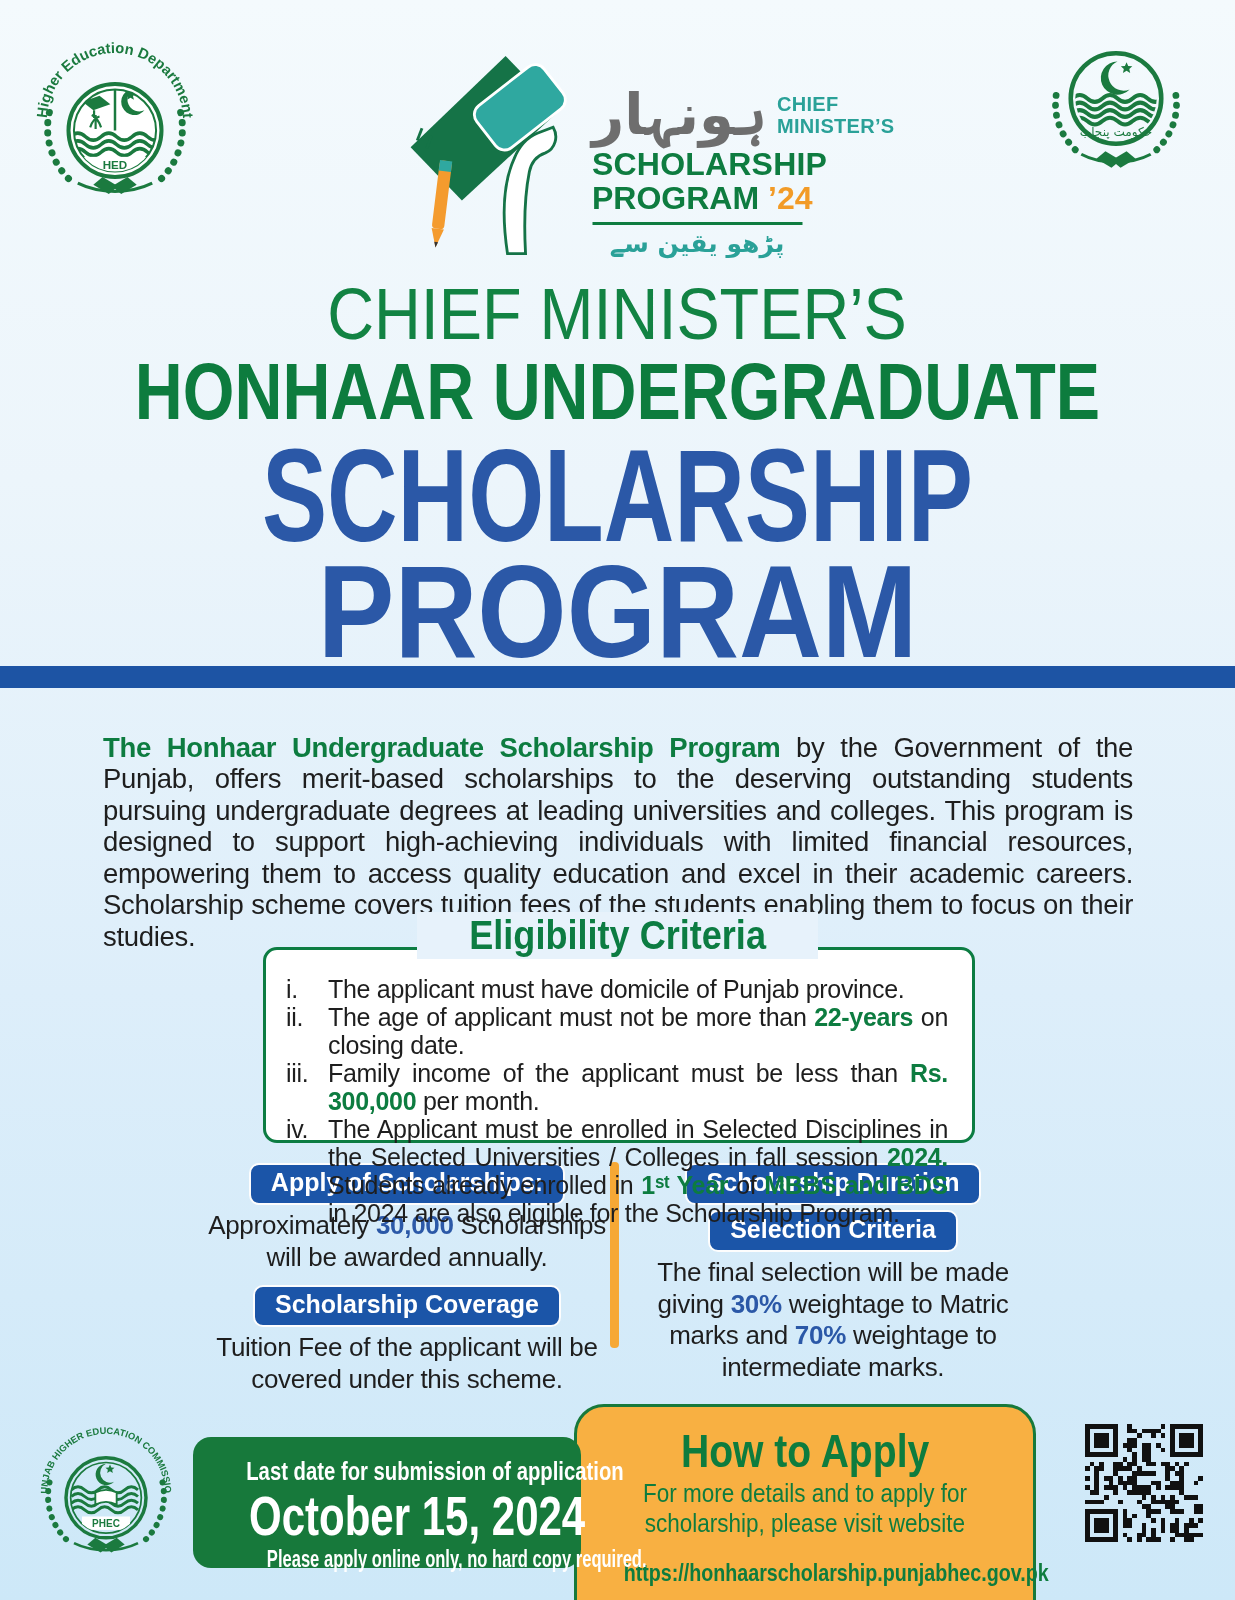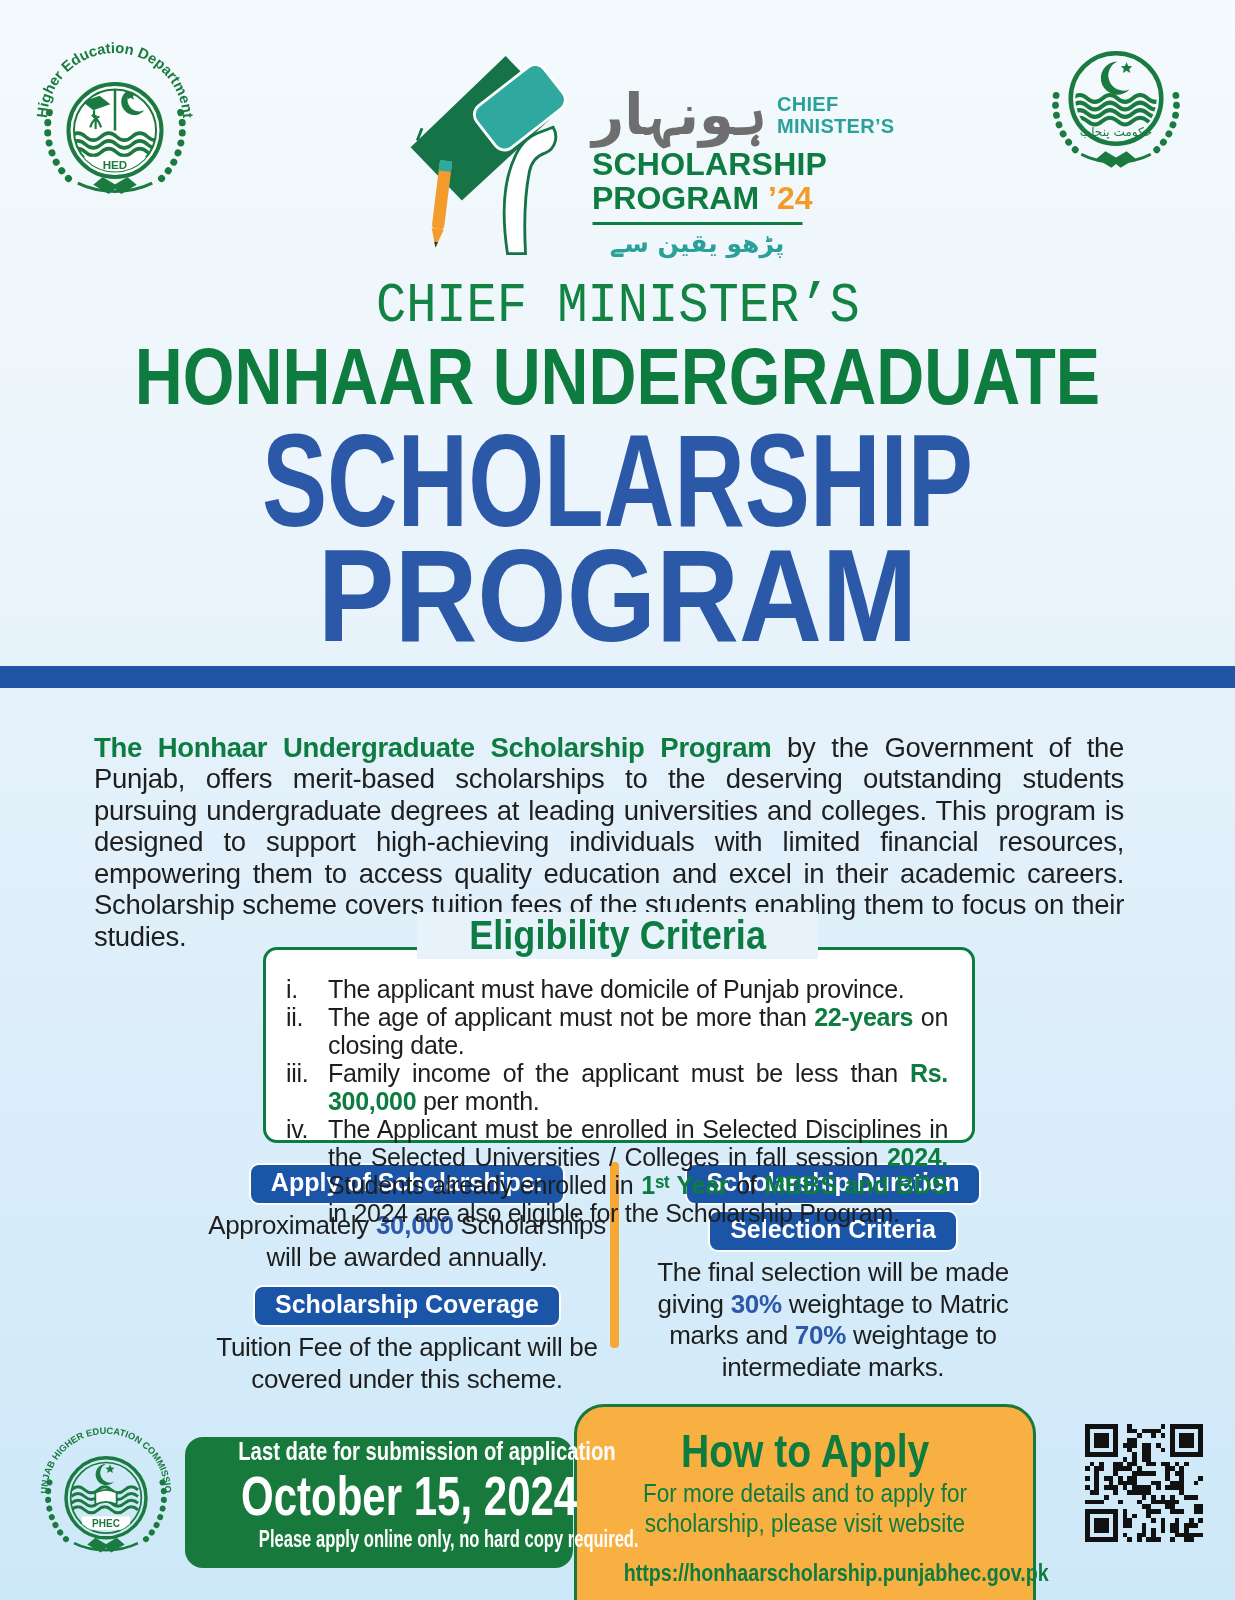--- a/index.html
+++ b/index.html
@@ -29,7 +29,7 @@
 
   
   .title{position:absolute;top:280px;left:0;width:100%;text-align:center;}
-  .t1{color:#128343;font-size:56px;font-weight:500;line-height:.95;font-family:Liberation Mono, monospace;}
+  .t1{color:#128343;font-size:72px;font-weight:500;line-height:.95;}
   .t2{color:#0d7c3e;font-size:80px;font-weight:700;line-height:1;margin-top:4px;}
   .t3{color:#2b58a7;font-size:132px;font-weight:700;line-height:.88;margin-top:6px;}
   .t4{color:#2b58a7;font-size:132px;font-weight:700;line-height:.86;}

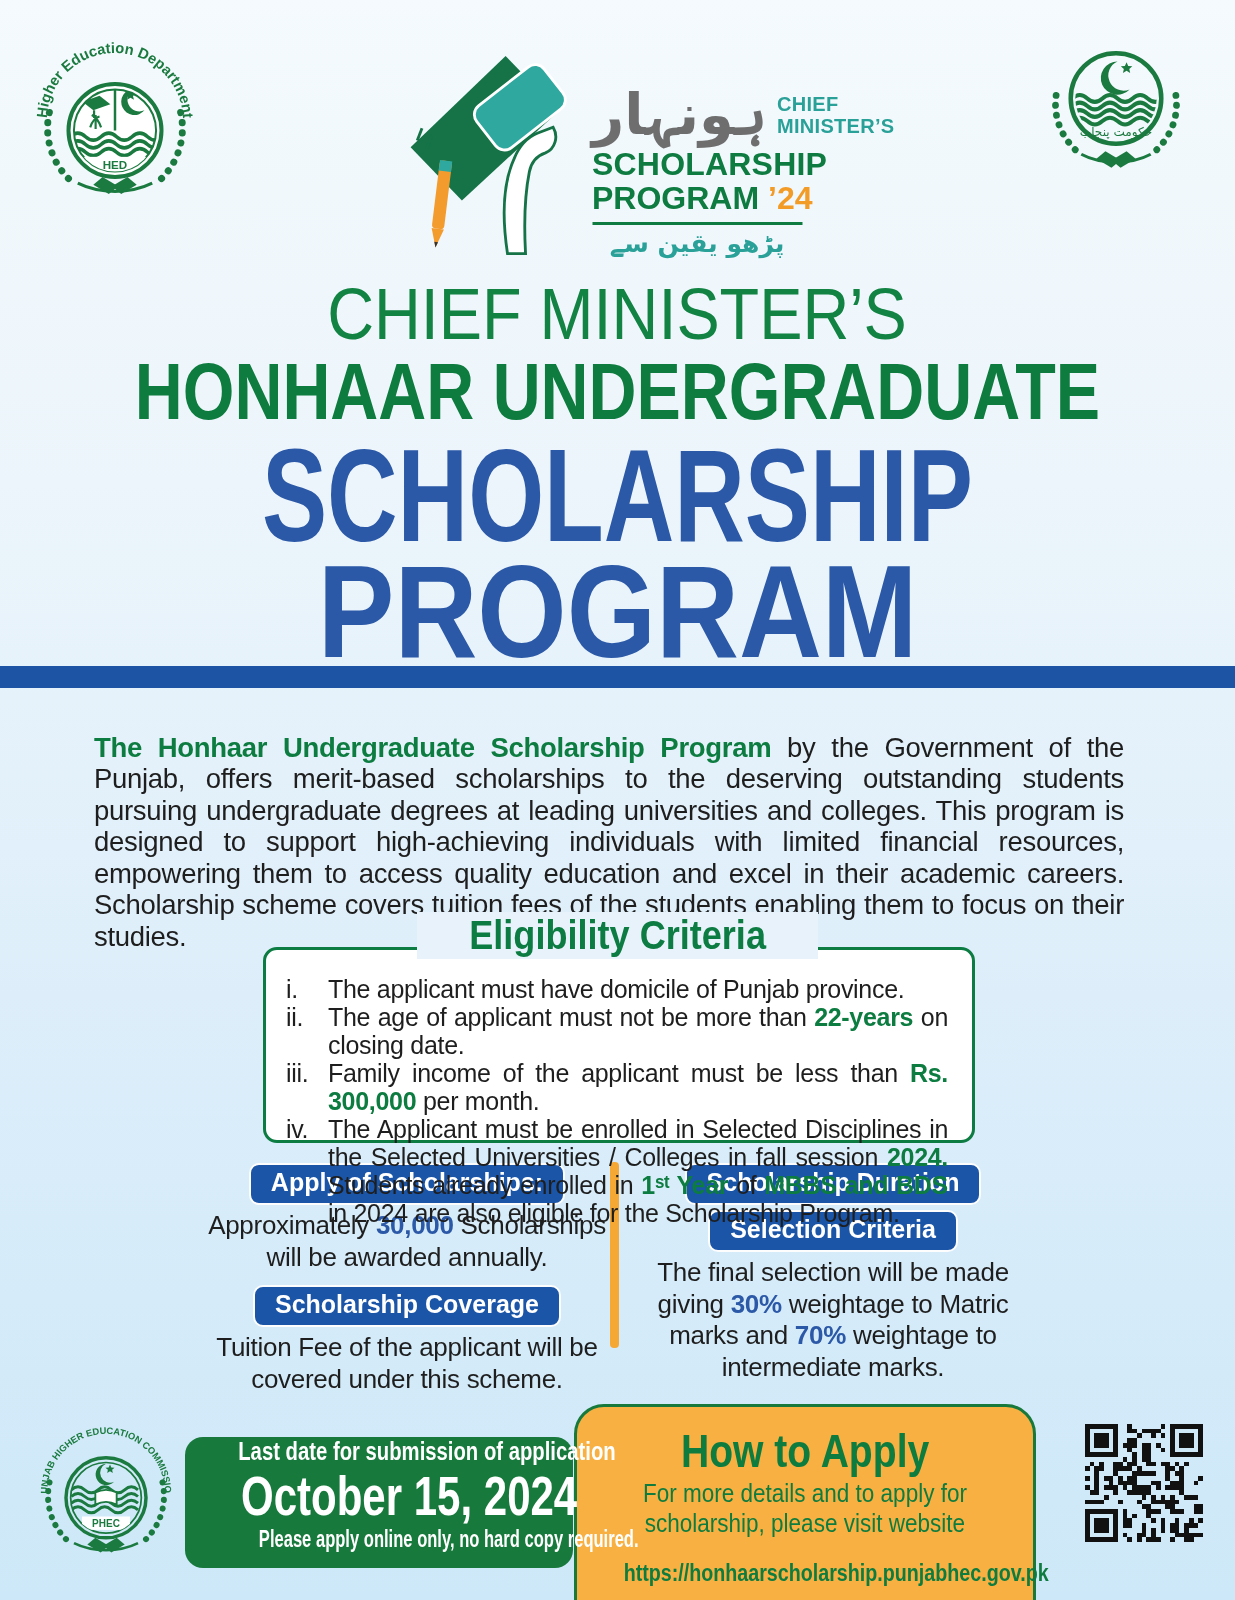--- a/index.html
+++ b/index.html
@@ -36,7 +36,7 @@
   .divider{position:absolute;left:0;right:0;top:666px;height:22px;background:#1d54a4;}
 
   
-  .intro{position:absolute;left:94px;width:1030px;top:704px;font-size:27.5px;line-height:31.5px;
+  .intro{position:absolute;left:103px;width:1030px;top:704px;font-size:27.5px;line-height:31.5px;
          text-align:justify;text-align-last:left;letter-spacing:-.3px;}
   .sg-plain{color:#1e1e1e;}
   .sg-green-bold{color:#0d7c40;font-weight:700;}

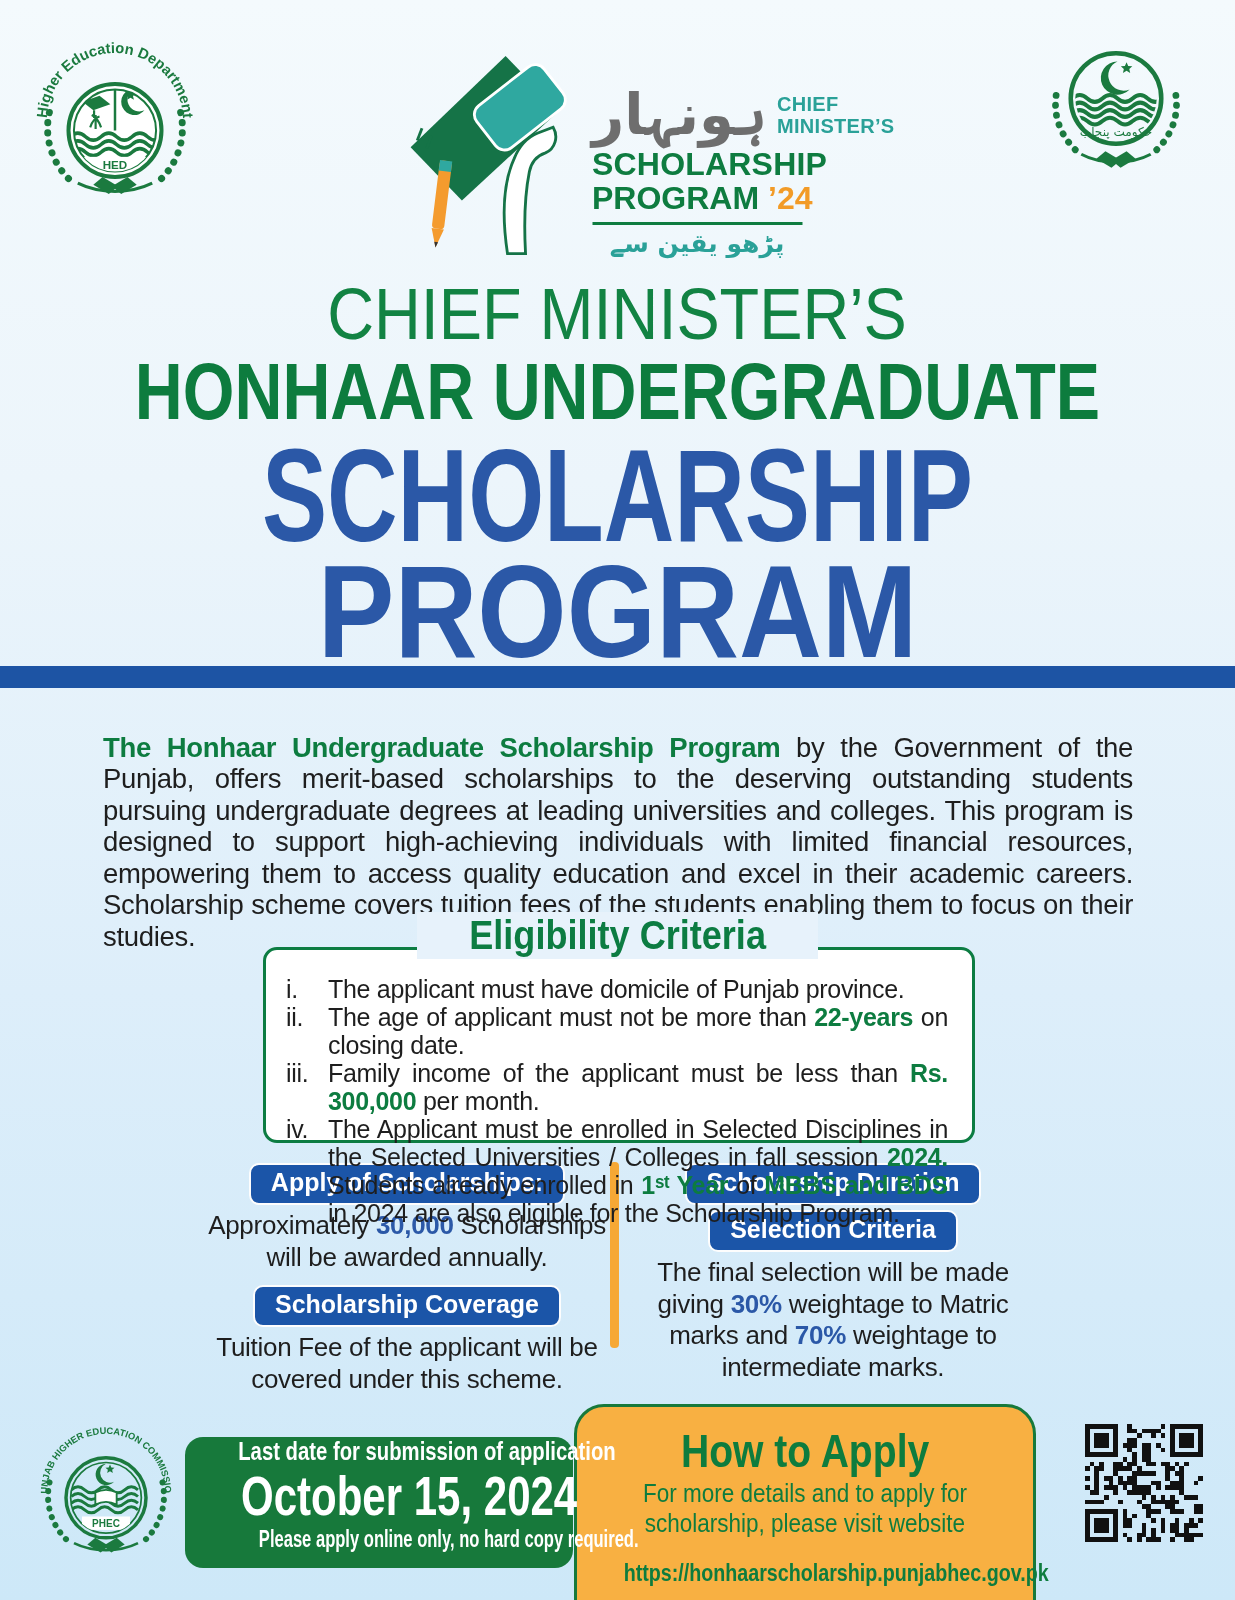--- a/index.html
+++ b/index.html
@@ -63,8 +63,8 @@
 
   
   .phec-logo{position:absolute;left:26px;top:1402px;width:160px;height:165px;}
-  .green-box{position:absolute;left:185px;top:1437px;width:388px;height:131px;background:#17793b;
-             border-radius:18px;color:#fff;text-align:center;z-index:3;box-sizing:border-box;padding-top:0;}
+  .green-box{position:absolute;left:193px;top:1437px;width:388px;height:131px;background:#17793b;
+             border-radius:18px;color:#fff;text-align:center;z-index:3;box-sizing:border-box;padding-top:20px;}
   .gb-label{font-size:26px;font-weight:700;line-height:1.1;}
   .gb-date{font-size:56px;font-weight:700;line-height:1.08;}
   .gb-note{font-size:23px;font-weight:700;line-height:1.15;}

